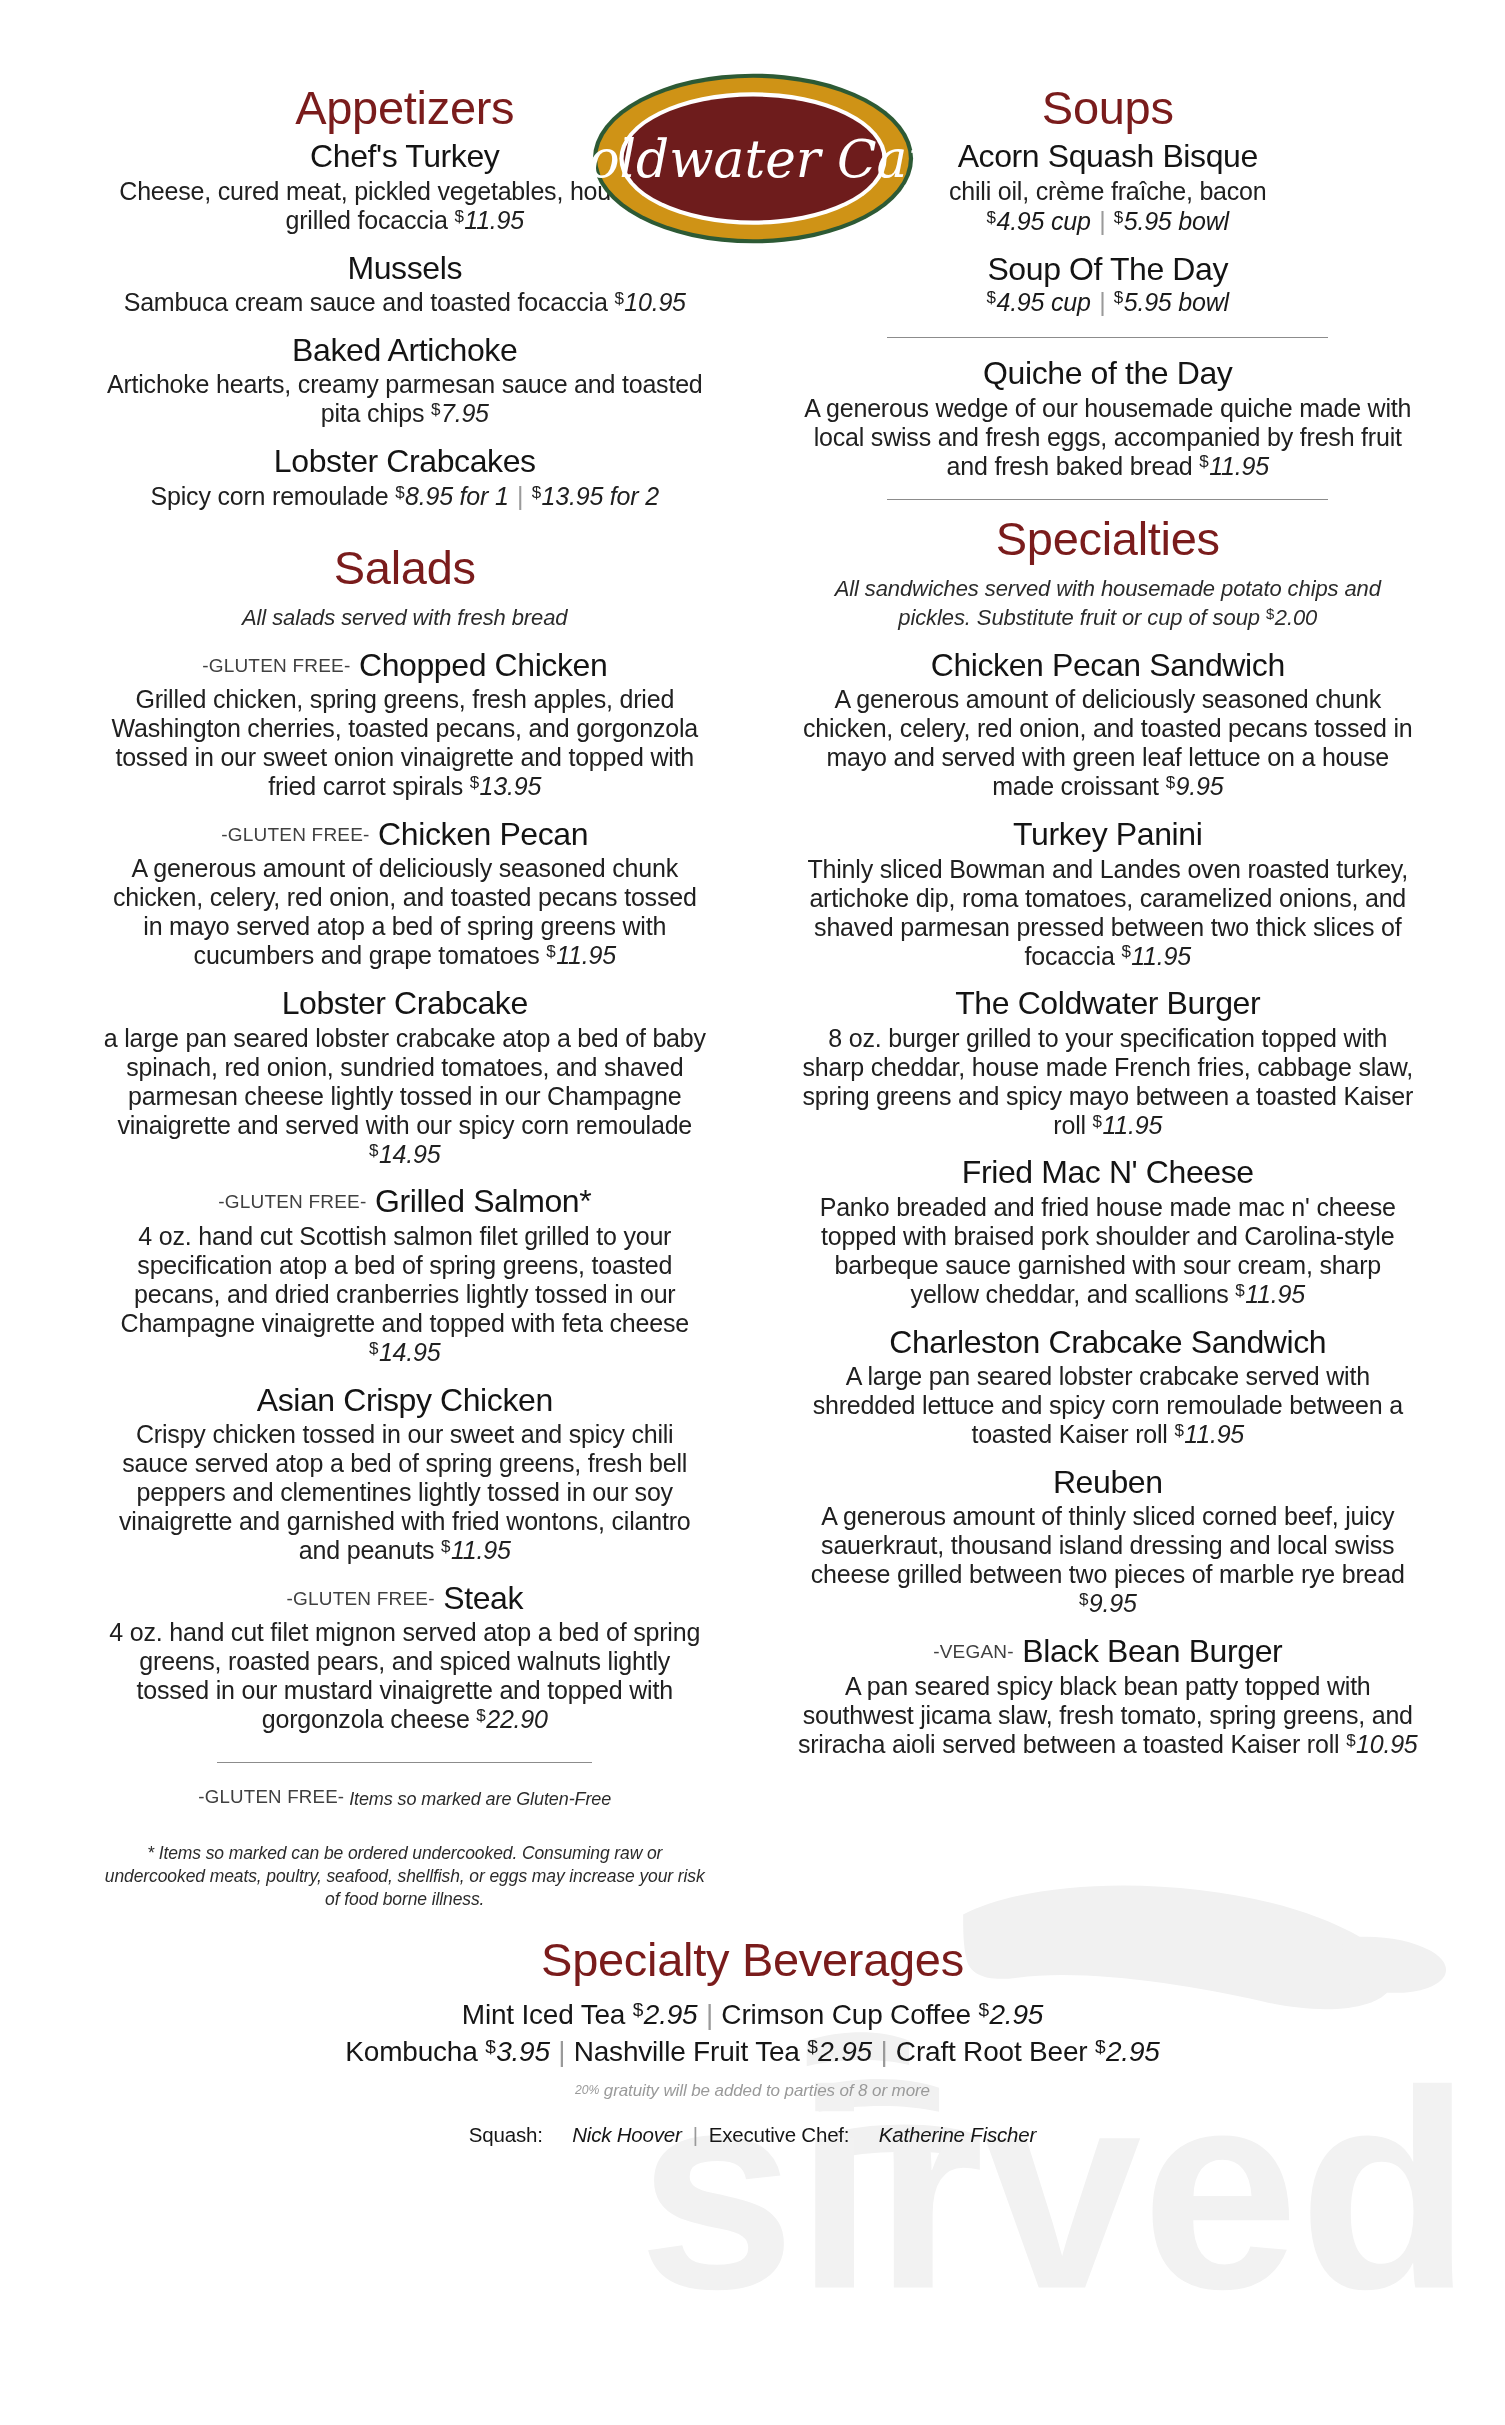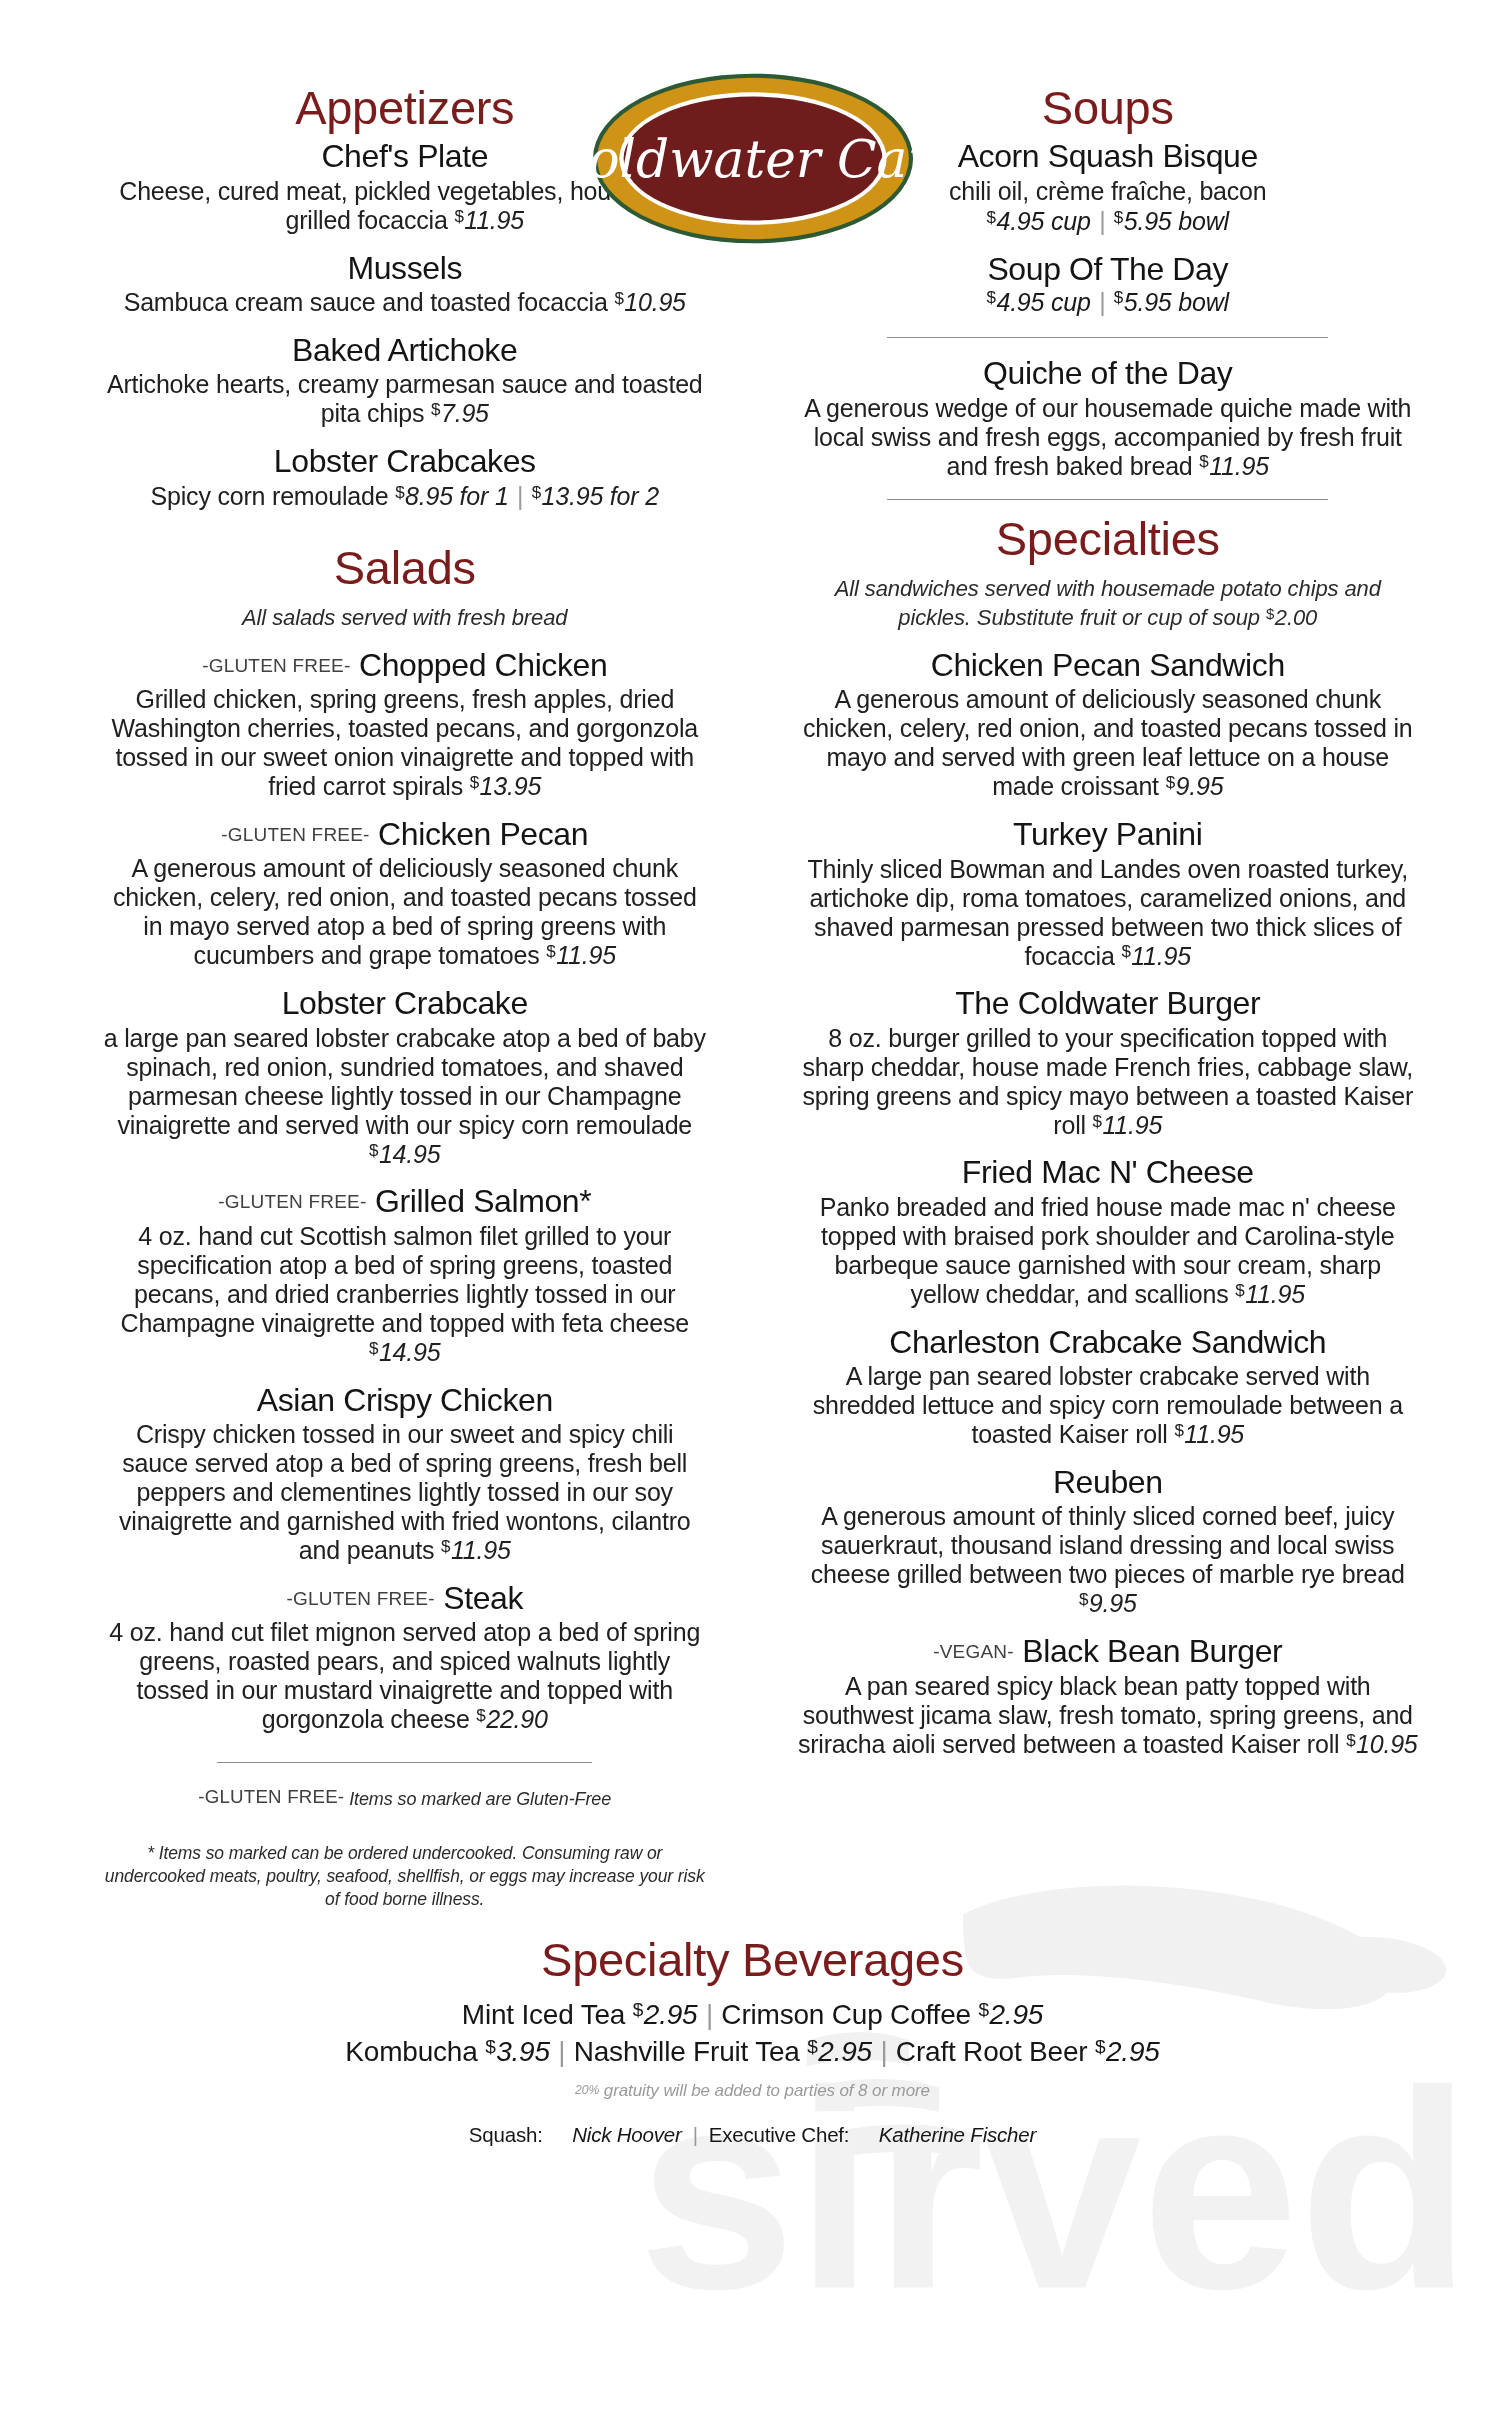--- a/index.html
+++ b/index.html
@@ -234,7 +234,7 @@
       <h1 class="section-title">Appetizers</h1>
 
       <div class="item">
-        <div class="item-name">Chef's Plate</div>
+        <div class="item-name">Chef's Turkey</div>
         <div class="item-desc">
           <span>Cheese, cured meat, pickled vegetables, house jam, grilled focaccia</span>
           <span class="price"><span class="cur">$</span><span>11.95</span></span>

